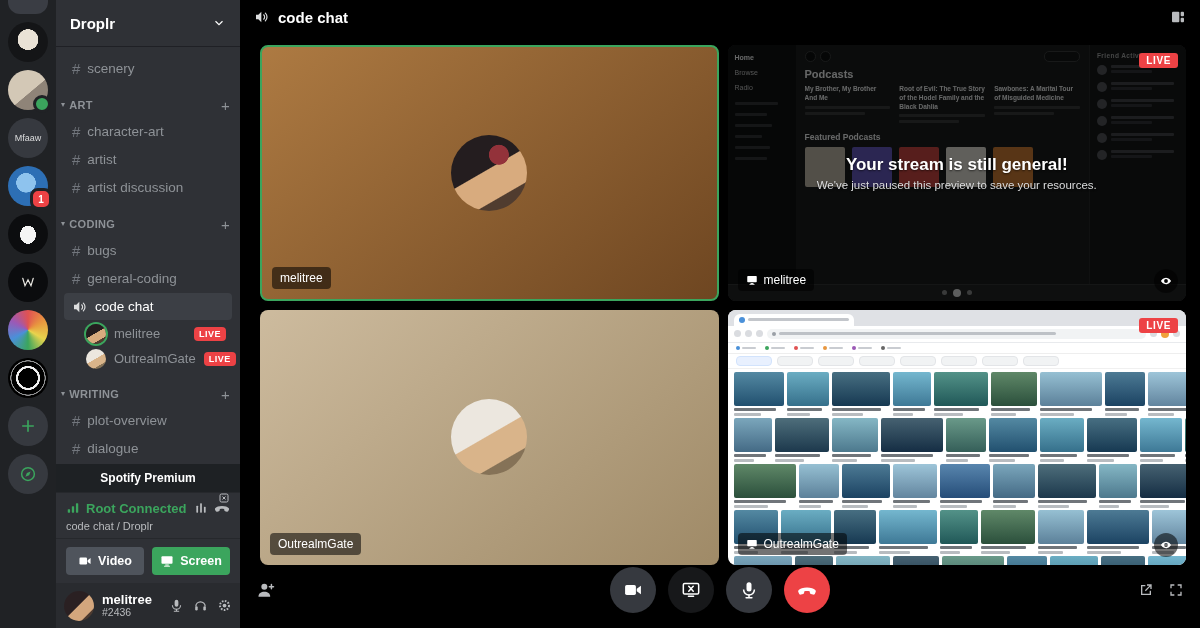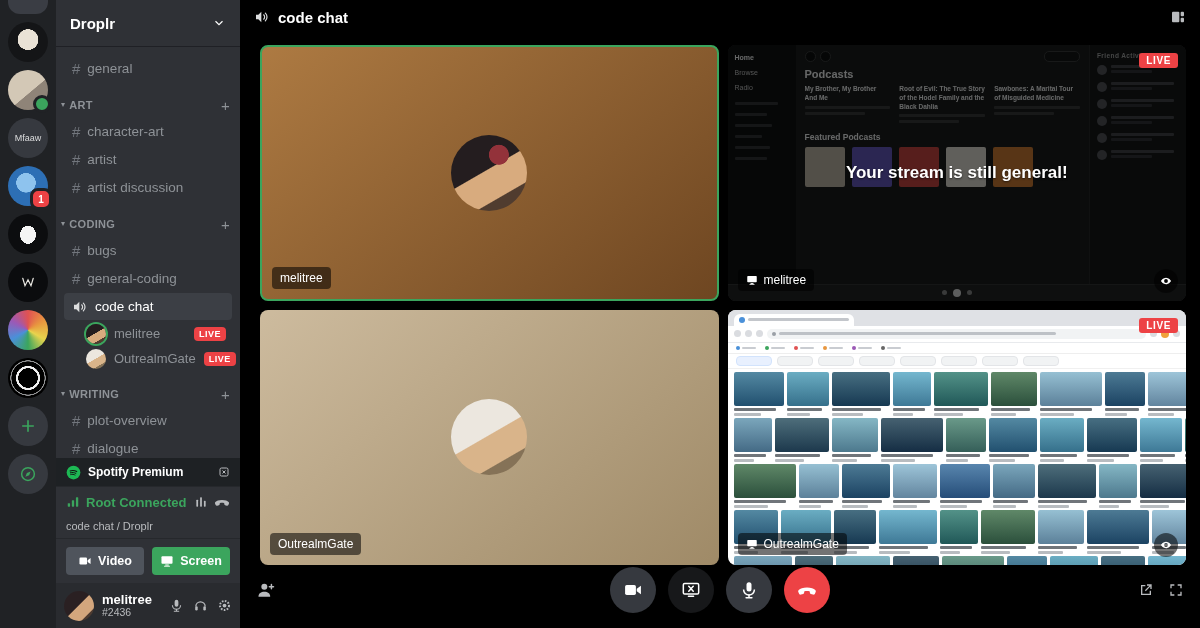--- a/index.html
+++ b/index.html
@@ -208,7 +208,7 @@
     <div class="channels">
       <div class="chan">
         <span class="hash">#</span>
-        <span>general</span>
+        <span>scenery</span>
       </div>
 
       <div class="cat">

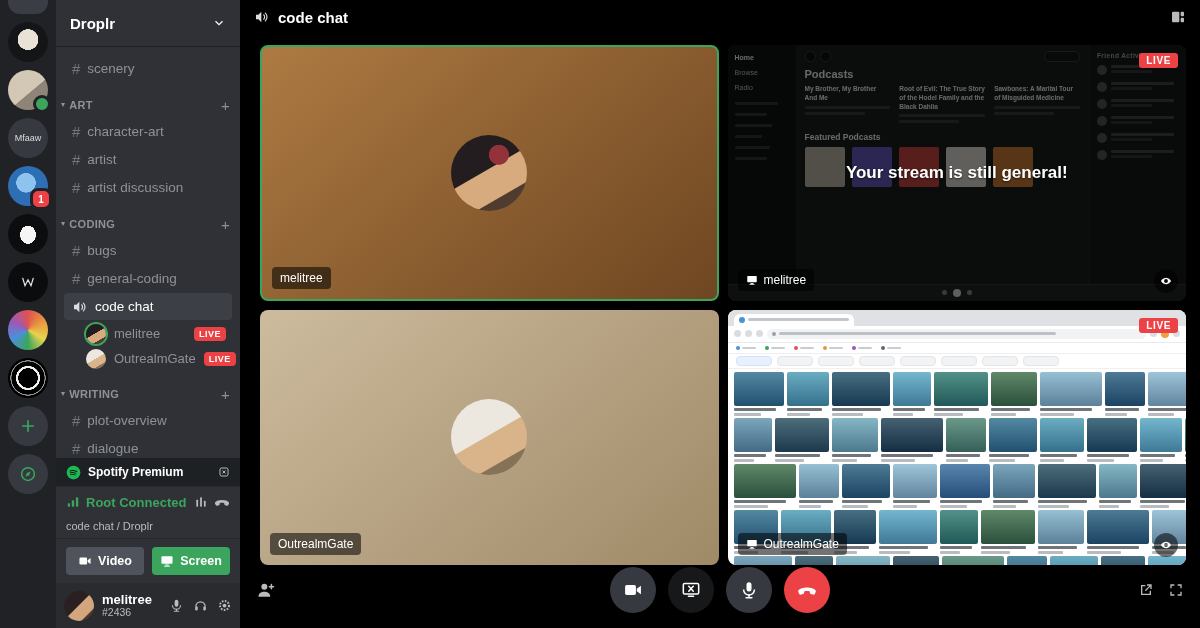--- a/index.html
+++ b/index.html
@@ -487,6 +487,7 @@
         </div>
         <div class="tile-overlay">
           <div class="overlay-title">Your stream is still general!</div>
+          <div class="overlay-sub">We've just paused this preview to save your resources.</div>
         </div>
         <span class="live-badge">LIVE</span>
         <span class="tile-label">

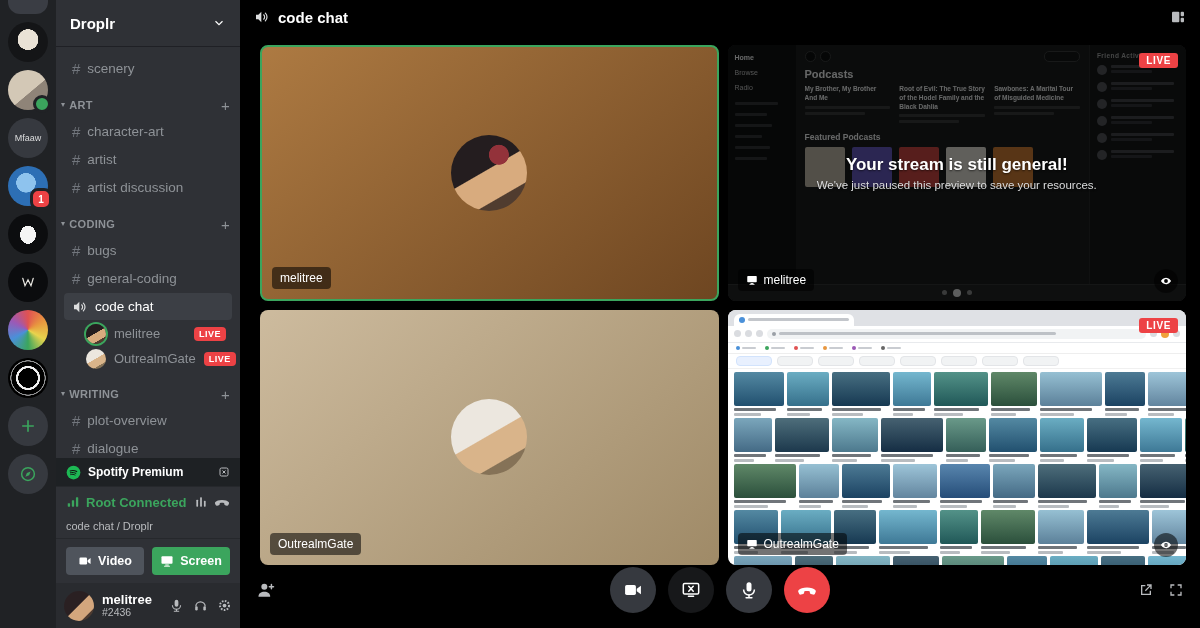--- a/index.html
+++ b/index.html
@@ -42,7 +42,7 @@
   .mini-av.out{background:linear-gradient(150deg,#ece7df 0 48%,#d9b48a 49% 76%,#857257 77%);}
   .live-pill{margin-left:auto;background:#ed4245;color:#fff;font-size:9px;font-weight:800;letter-spacing:.5px;padding:2px 5px;border-radius:4px;}
   .bottom-stack{flex-shrink:0;}
-  .spotify-bar{height:28px;background:#1e2124;border-bottom:1px solid #26282c;display:flex;align-items:center;gap:7px;padding:0 10px;color:#fff;font-size:12px;font-weight:700;}
+  .spotify-bar{height:28px;background:#1e2124;border-bottom:1px solid #26282c;display:flex;align-items:center;gap:7px;padding:0 10px;color:#fff;font-size:12px;font-weight:700;flex-direction:column;}
   .sp-dismiss{margin-left:auto;color:#b9bbbe;cursor:pointer;}
   .voice-panel{padding:7px 10px 6px;border-bottom:1px solid #26282c;}
   .vp-row1{display:flex;align-items:center;gap:6px;}

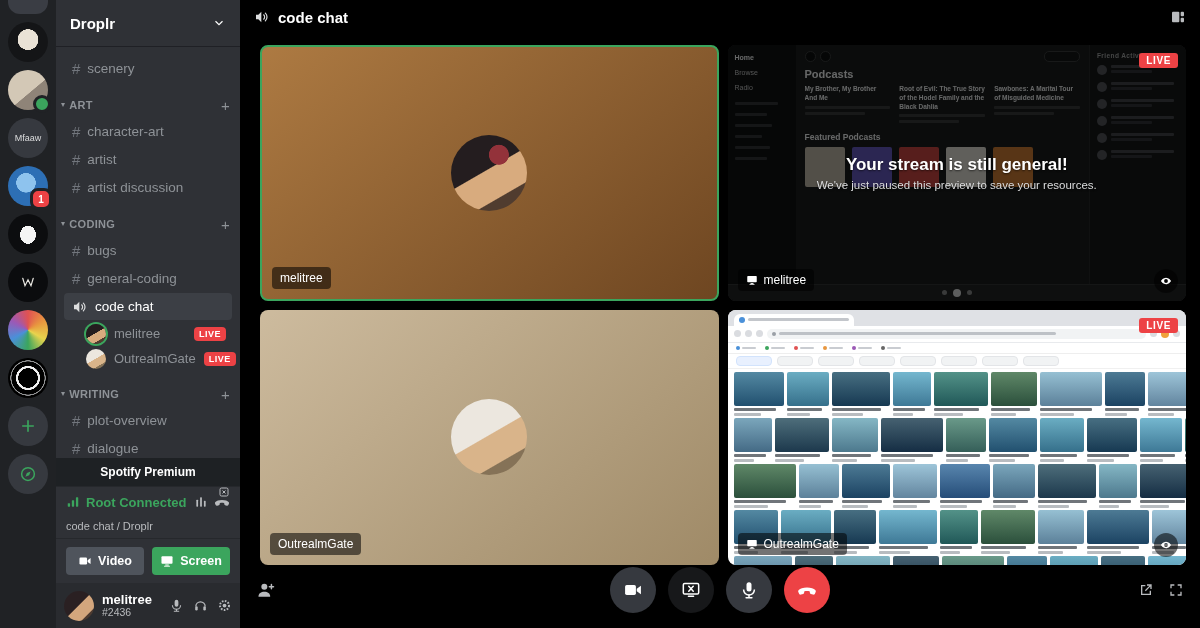--- a/index.html
+++ b/index.html
@@ -48,7 +48,7 @@
   .vp-row1{display:flex;align-items:center;gap:6px;}
   .vp-status{color:#3ba55d;font-size:13px;font-weight:600;flex:1;}
   .vp-ic{color:#b9bbbe;cursor:pointer;}
-  .vp-row2{color:#b9bbbe;font-size:11px;margin-top:10px;}
+  .vp-row2{color:#b9bbbe;font-size:11px;margin-top:4px;}
   .share-buttons{display:flex;gap:8px;padding:8px 10px;}
   .btn{flex:1;height:28px;border-radius:4px;border:none;display:flex;align-items:center;justify-content:center;gap:6px;color:#fff;font-size:12.5px;font-weight:600;cursor:pointer;font-family:inherit;}
   .btn.video{background:#4f545c;}

